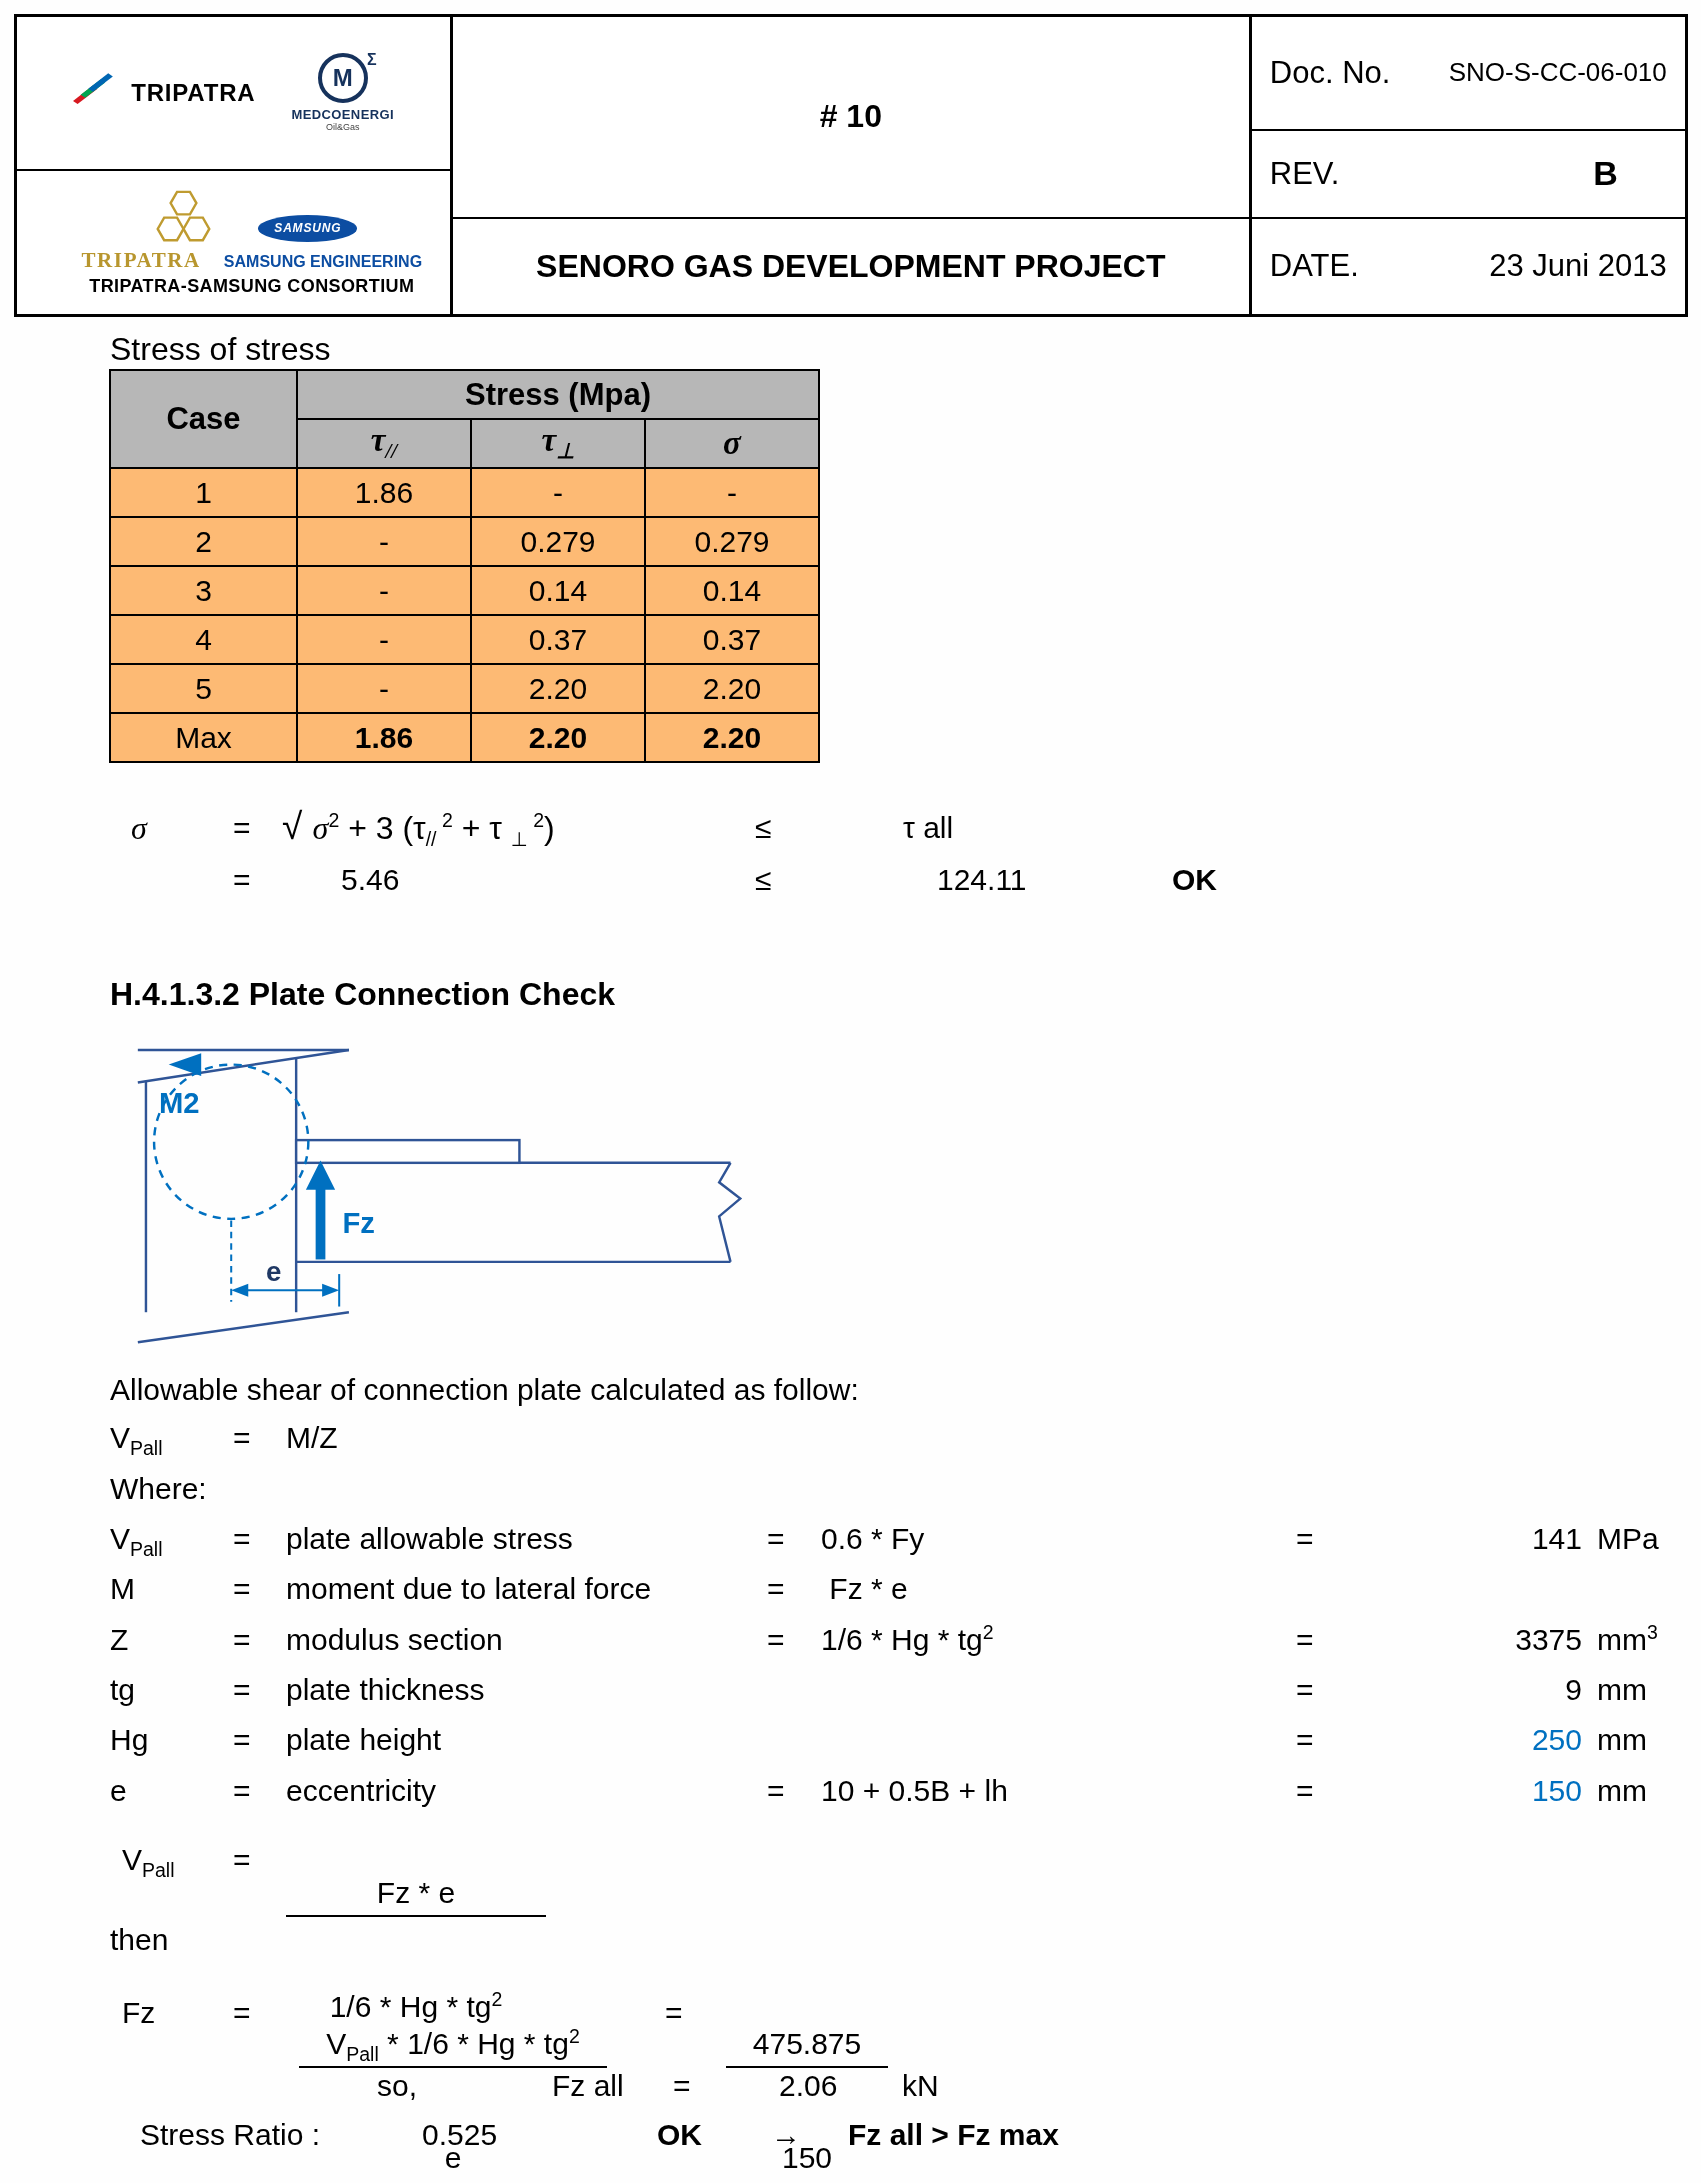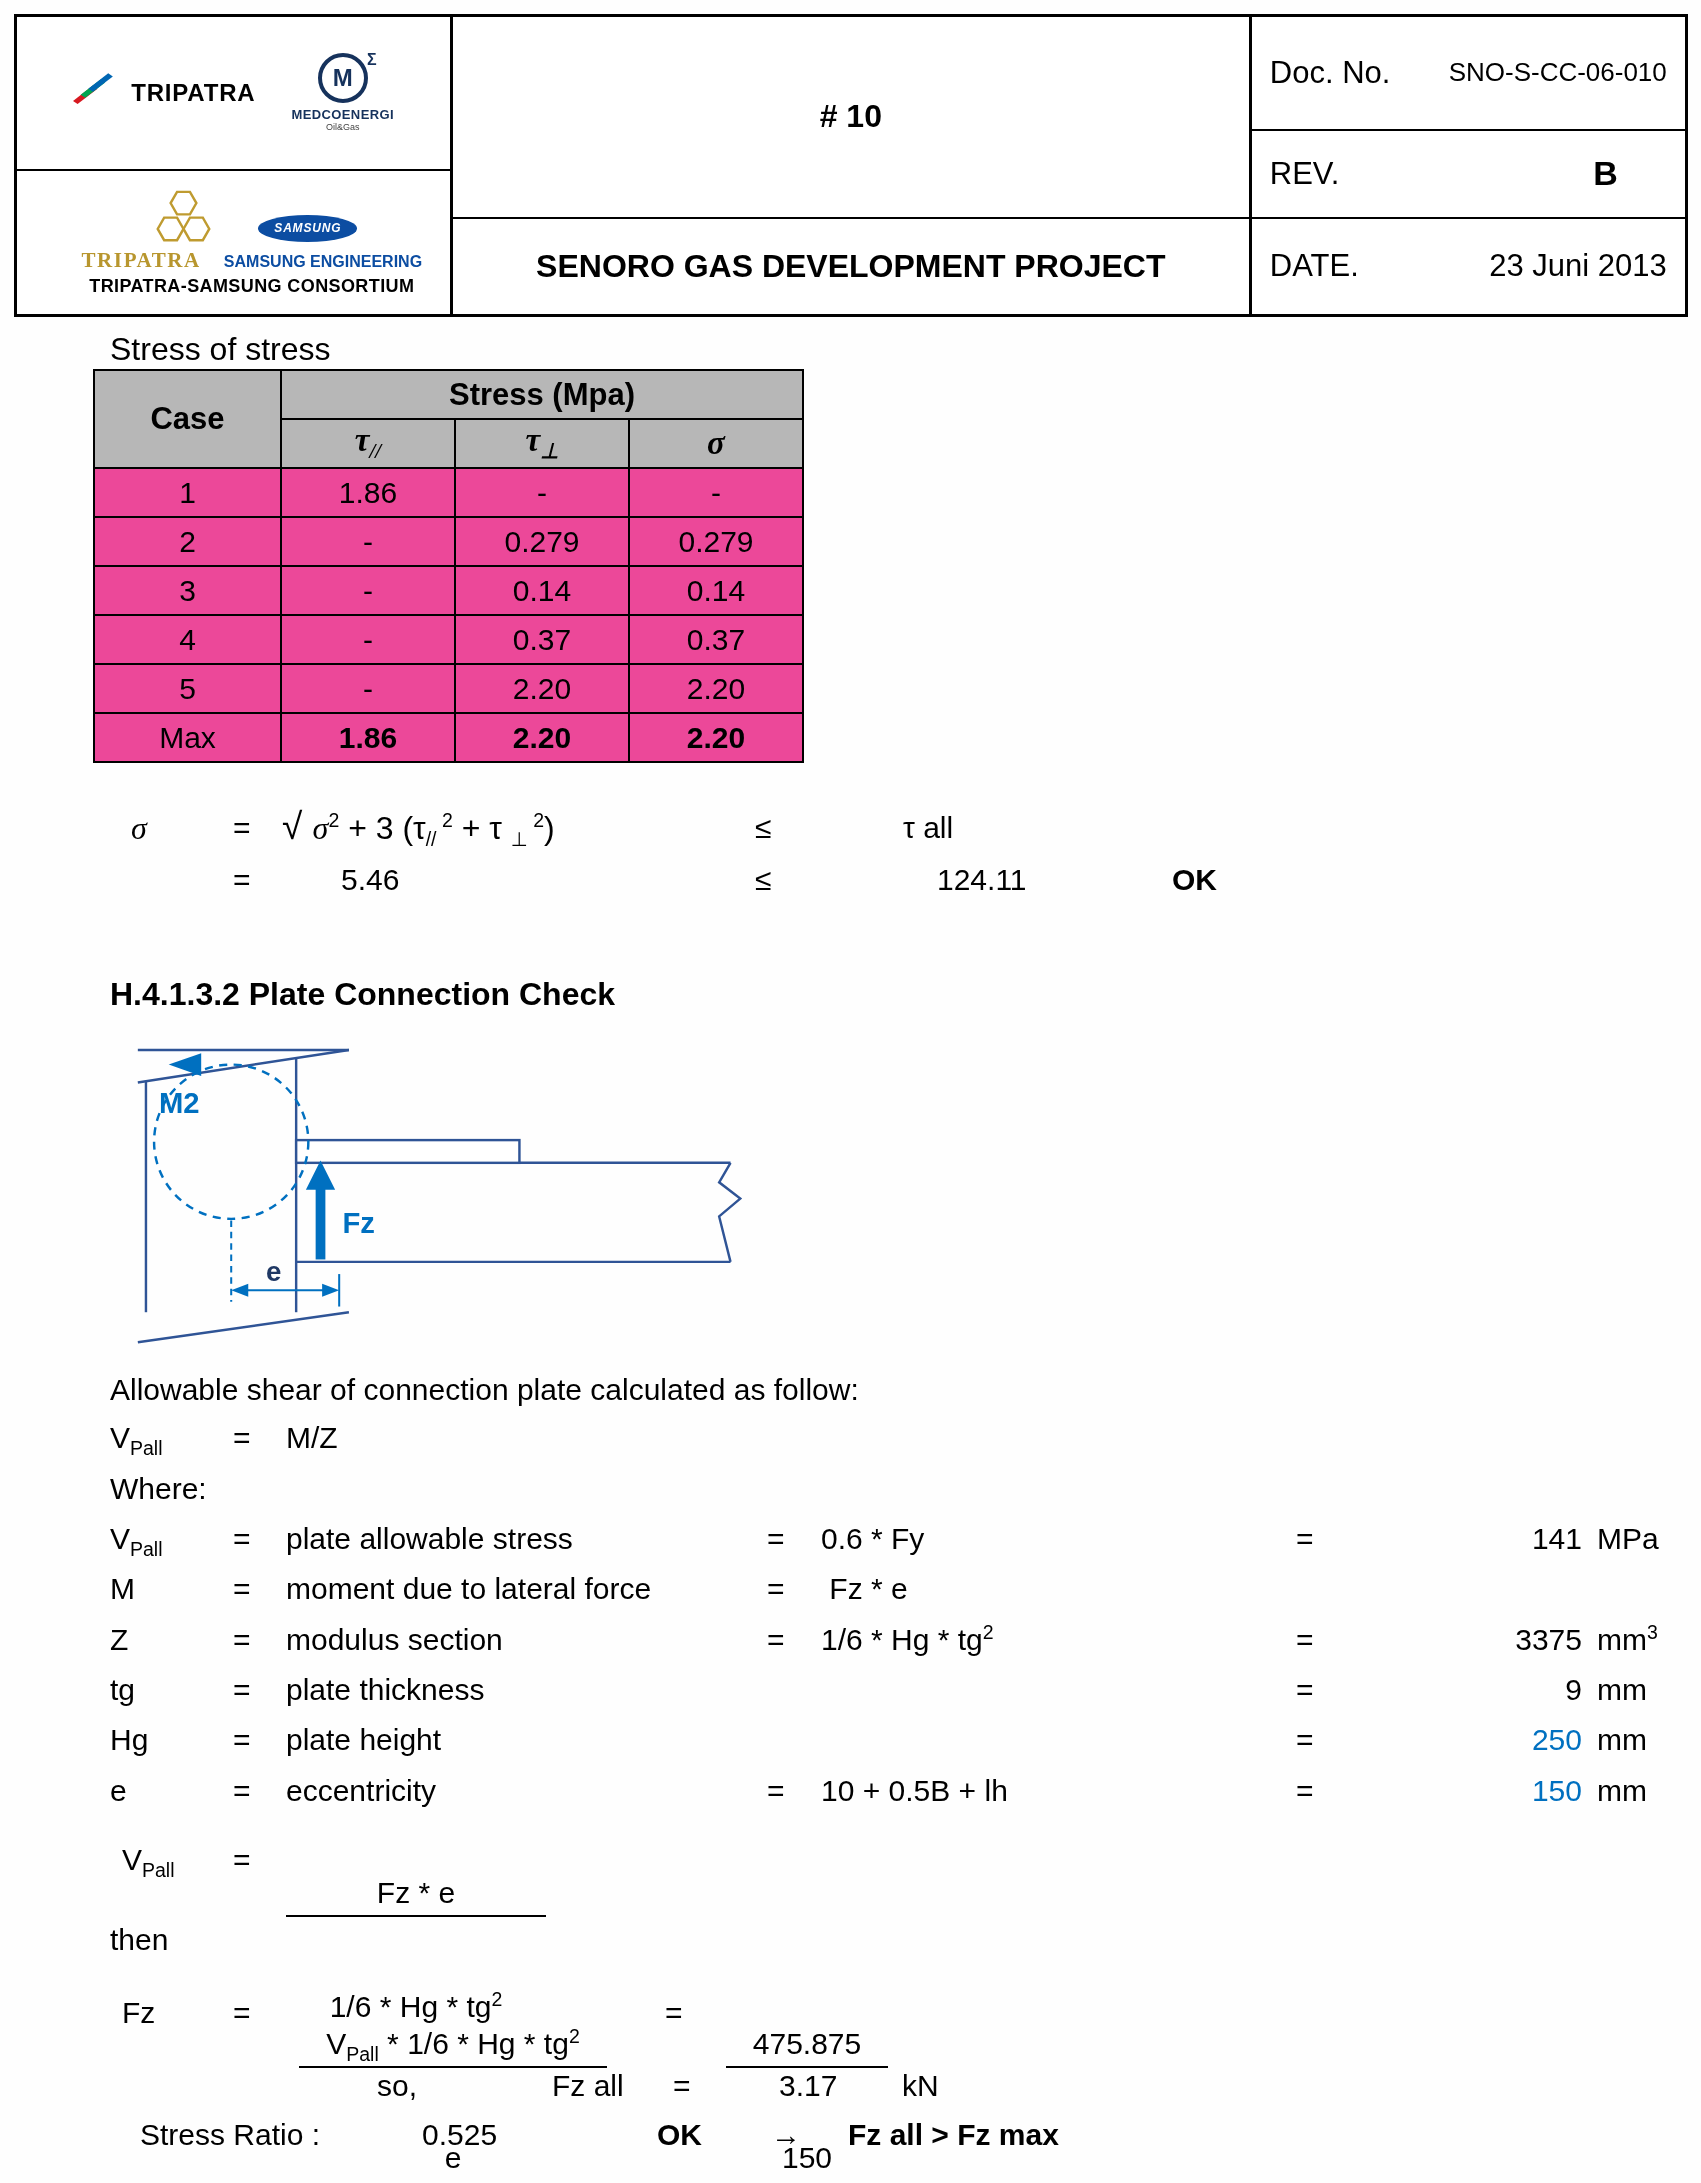--- a/index.html
+++ b/index.html
@@ -55,7 +55,7 @@
   .consortium { font-size:18px; font-weight:bold; letter-spacing:0.4px; }
 
   
-  table.stress { position:absolute; left:93px; top:369px; border-collapse:collapse; background:#ec4899; }
+  table.stress { position:absolute; left:109px; top:369px; border-collapse:collapse; background:#fdba74; }
   table.stress td { border:2.4px solid #000; text-align:center; font-size:30px; height:49px; }
   table.stress .th { background:#b7b7b7; font-weight:bold; font-size:31px; }
   table.stress .c0 { width:187px; }

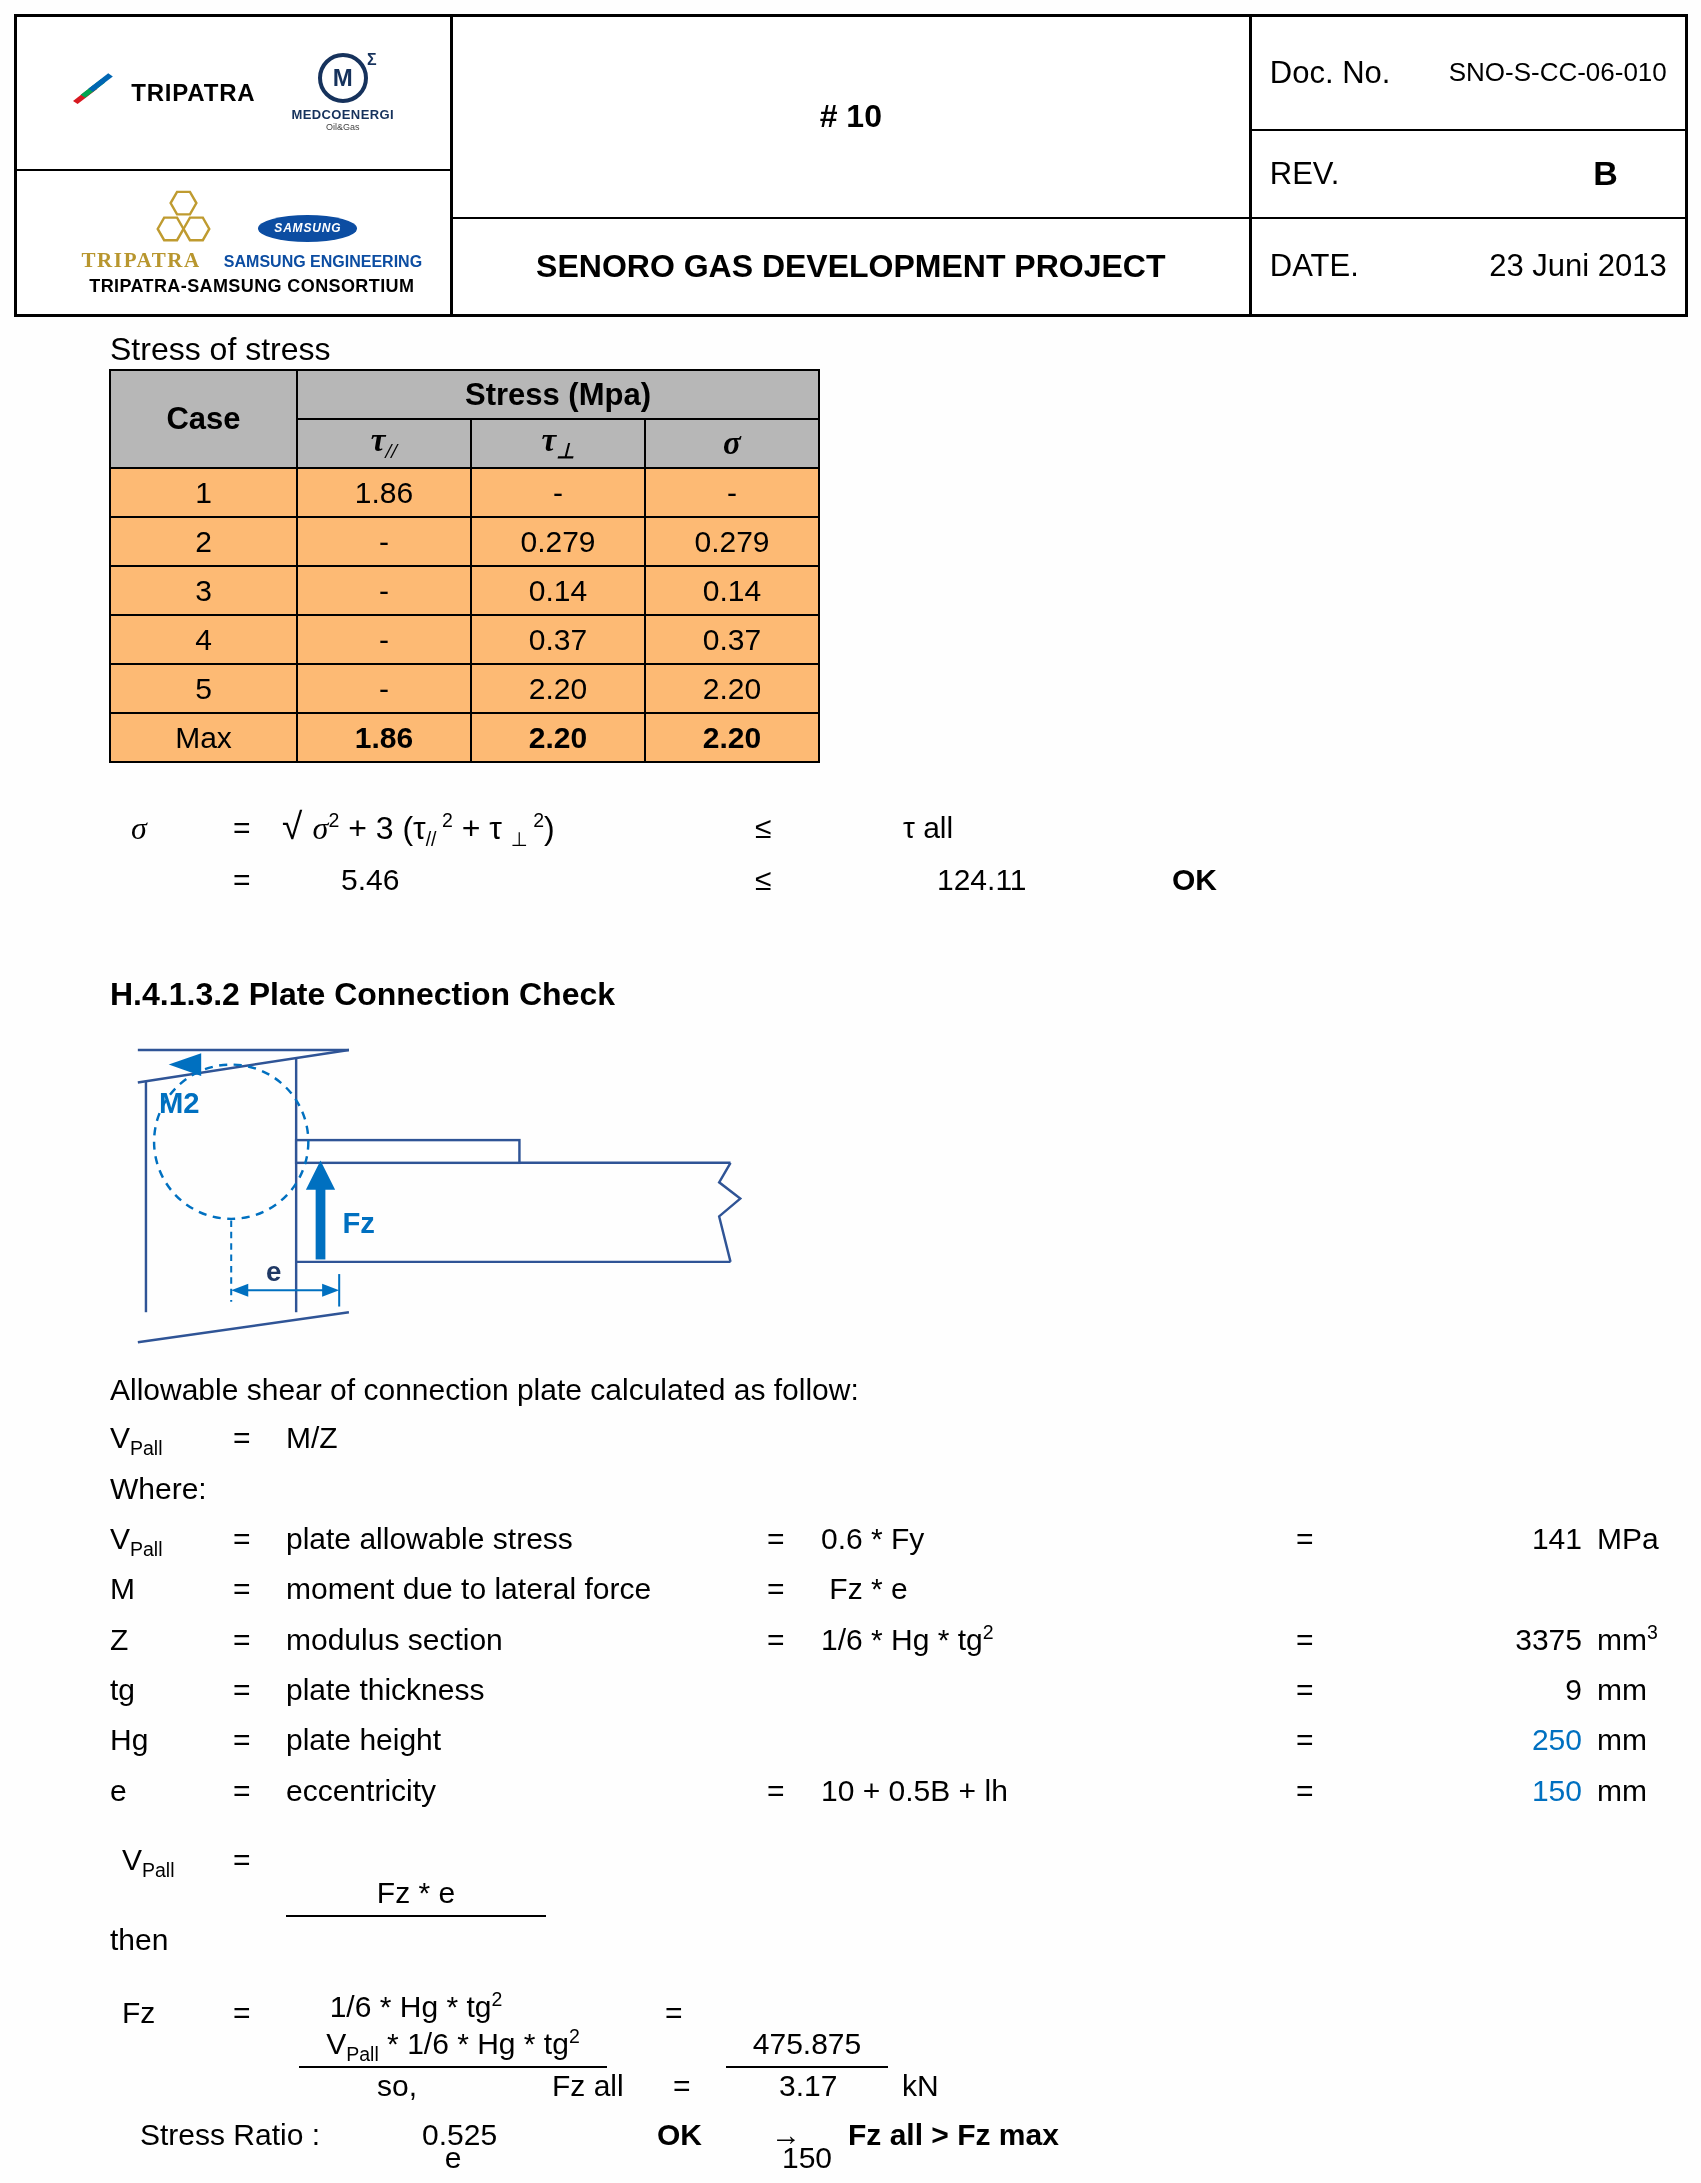--- a/index.html
+++ b/index.html
@@ -354,7 +354,7 @@
     <span class="t" style="left:377px; top:2069px;">so,</span>
     <span class="t" style="left:552px; top:2069px;">Fz all</span>
     <span class="t" style="left:673px; top:2069px;">=</span>
-    <span class="t" style="left:779px; top:2069px;">3.17</span>
+    <span class="t" style="left:779px; top:2069px;">2.06</span>
     <span class="t" style="left:902px; top:2069px;">kN</span>
   </div>
 

